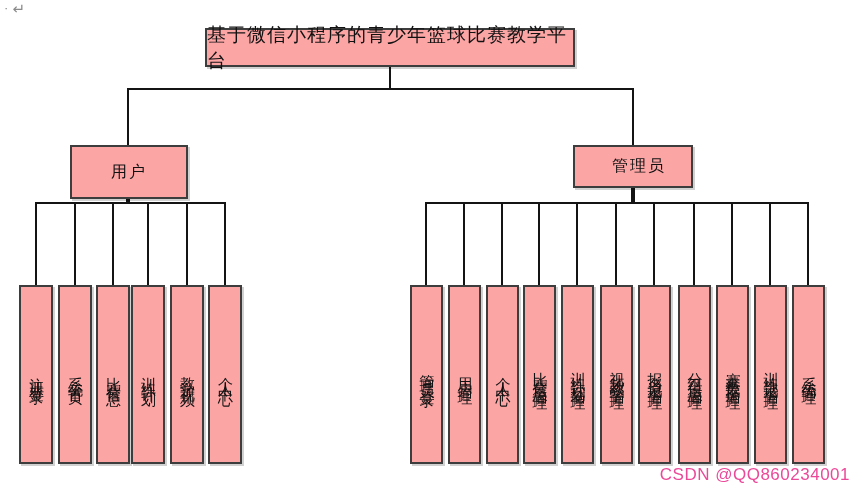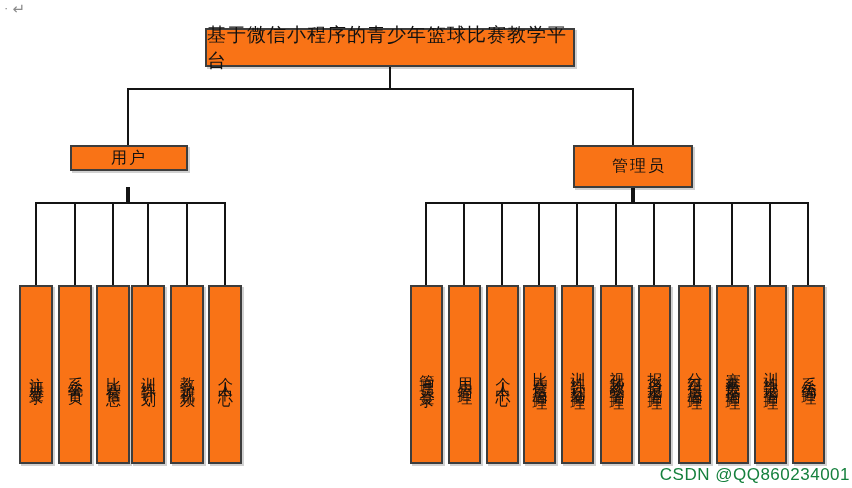--- a/index.html
+++ b/index.html
@@ -8,7 +8,7 @@
     font-family:"Liberation Serif","DejaVu Serif",serif;color:#111;
   }
   .node{
-    position:absolute;background:#f97316;border:2px solid #3d3d3d;
+    position:absolute;background:#fca5a5;border:2px solid #3d3d3d;
     box-sizing:border-box;display:flex;align-items:center;justify-content:center;
     box-shadow:2px 2px 0 rgba(0,0,0,0.18);
   }

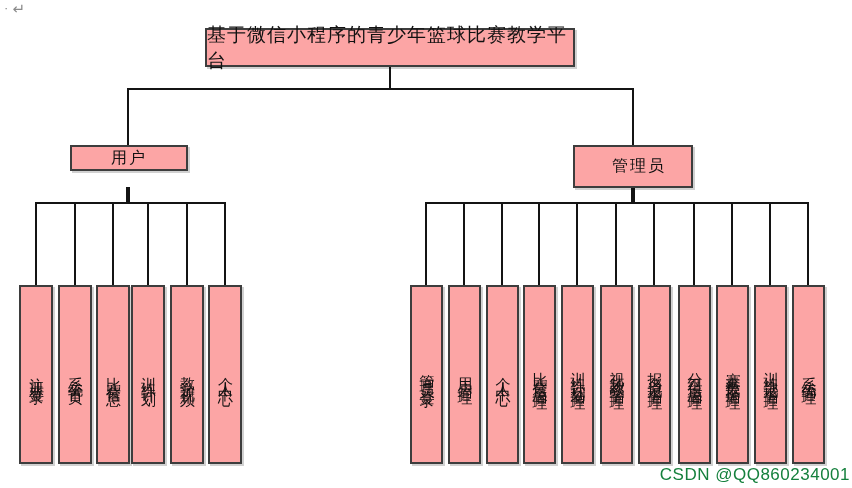--- a/index.html
+++ b/index.html
@@ -79,7 +79,7 @@
     <span>基于微信小程序的青少年篮球比赛教学平台</span>
   </div>
 
-  <div class="node branch" style="left:70px;top:145px;width:118px;height:26px;">
+  <div class="node branch" style="left:70px;top:145px;width:118px;height:54px;">
     <span>用户</span>
   </div>
   <div class="node branch" style="left:573px;top:145px;width:120px;height:43px;padding-left:12px;">

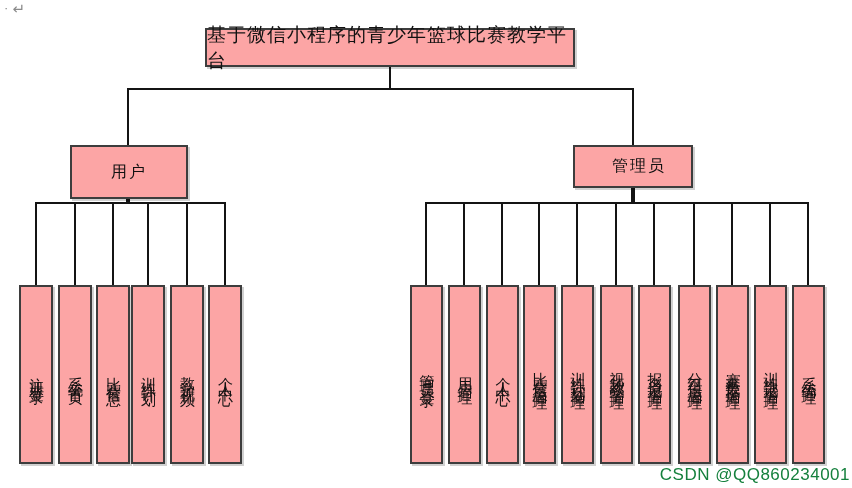--- a/index.html
+++ b/index.html
@@ -32,7 +32,7 @@
   .watermark{
     position:absolute;right:2px;top:465px;
     font-family:"Liberation Sans","DejaVu Sans",sans-serif;
-    font-size:17px;color:#15803d;letter-spacing:0.5px;white-space:nowrap;text-align:center;
+    font-size:17px;color:#ec4899;letter-spacing:0.5px;white-space:nowrap;text-align:center;
   }
 </style>
 </head>

